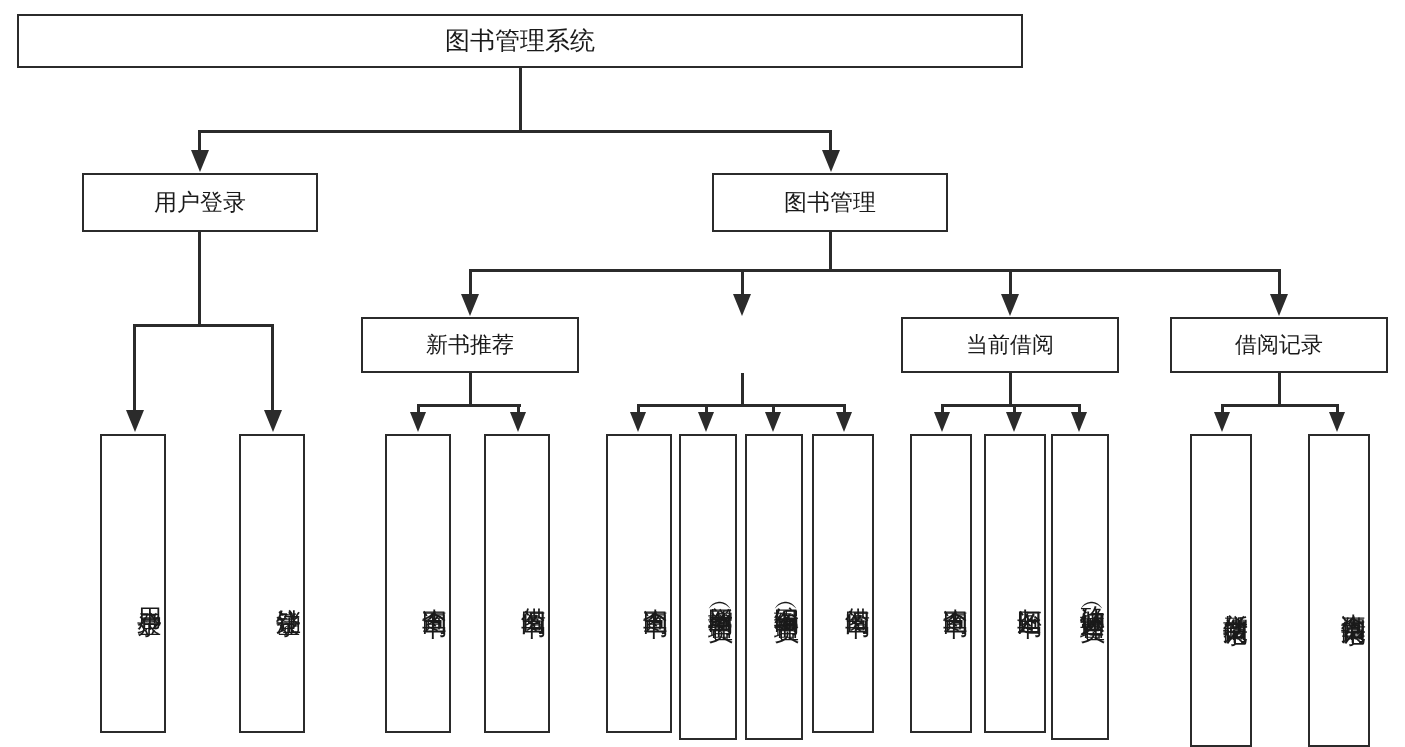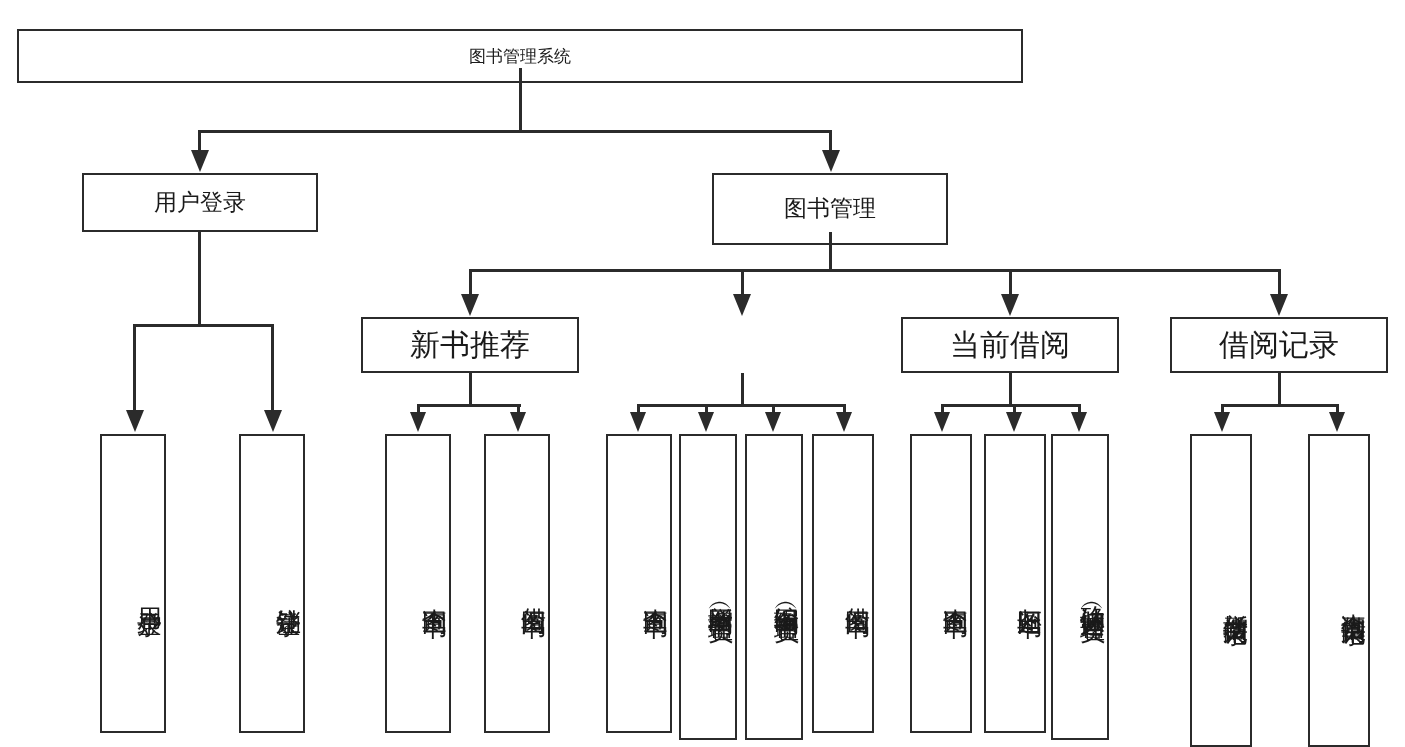--- a/index.html
+++ b/index.html
@@ -23,7 +23,7 @@
     text-align:center;
     line-height:1.18;
   }
-  .node.root{font-size:17px;margin-top:15px;}
+  .node.root{font-size:25px;}
   .node.level2{font-size:23px;}
   .node.level3{font-size:30px;}
   .node.leaf{

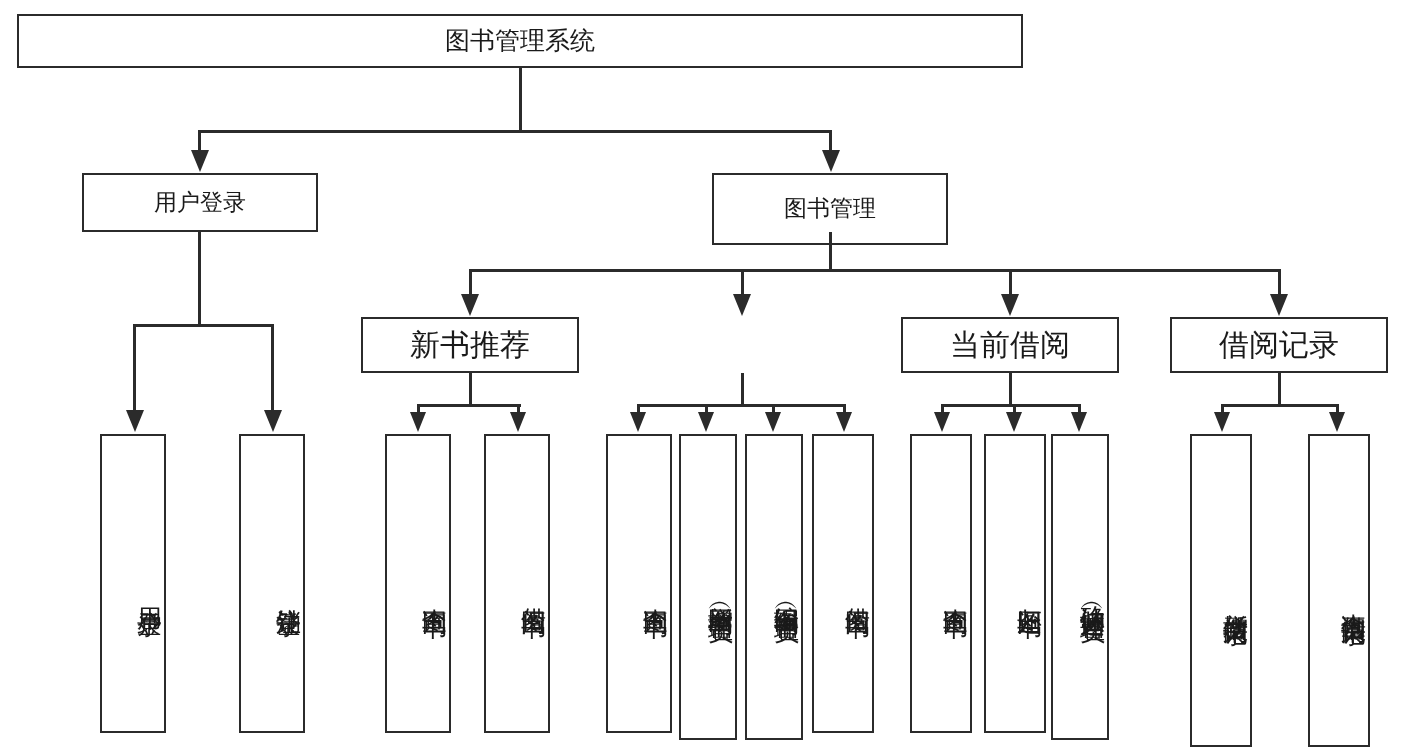--- a/index.html
+++ b/index.html
@@ -91,7 +91,7 @@
   <div class="node level2" id="node-user-login" style="left: 82px; top: 173px; width: 236px; height: 59px;">
     <span>用户登录</span>
   </div>
-  <div class="node level2" id="node-book-manage" style="left: 712px; top: 173px; width: 236px; height: 72px; text-align: right;">
+  <div class="node level2" id="node-book-manage" style="left: 712px; top: 173px; width: 236px; height: 59px; text-align: right;">
     <span>图书管理</span>
   </div>
 

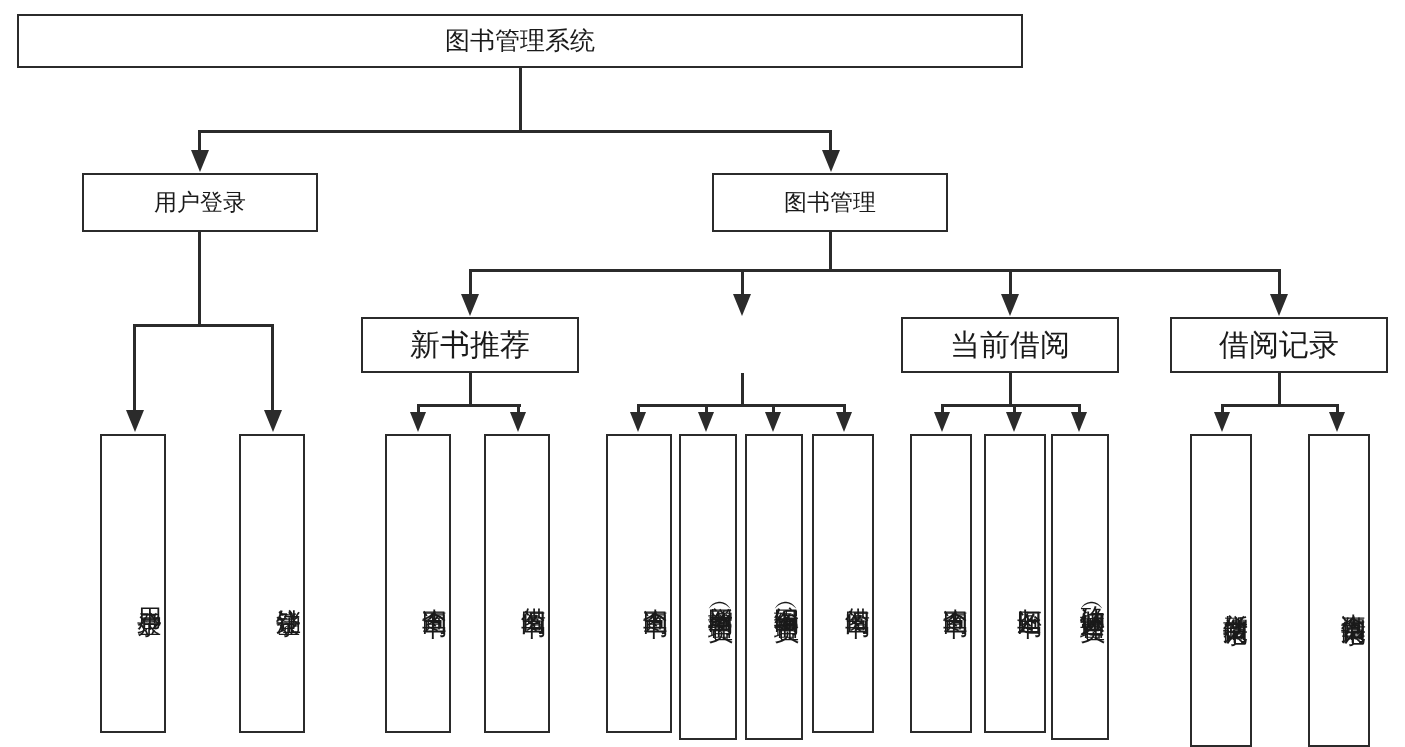--- a/index.html
+++ b/index.html
@@ -25,7 +25,7 @@
   }
   .node.root{font-size:25px;}
   .node.level2{font-size:23px;}
-  .node.level3{font-size:30px;}
+  .node.level3{font-size:22px;}
   .node.leaf{
     writing-mode:vertical-rl;
     text-orientation:upright;

